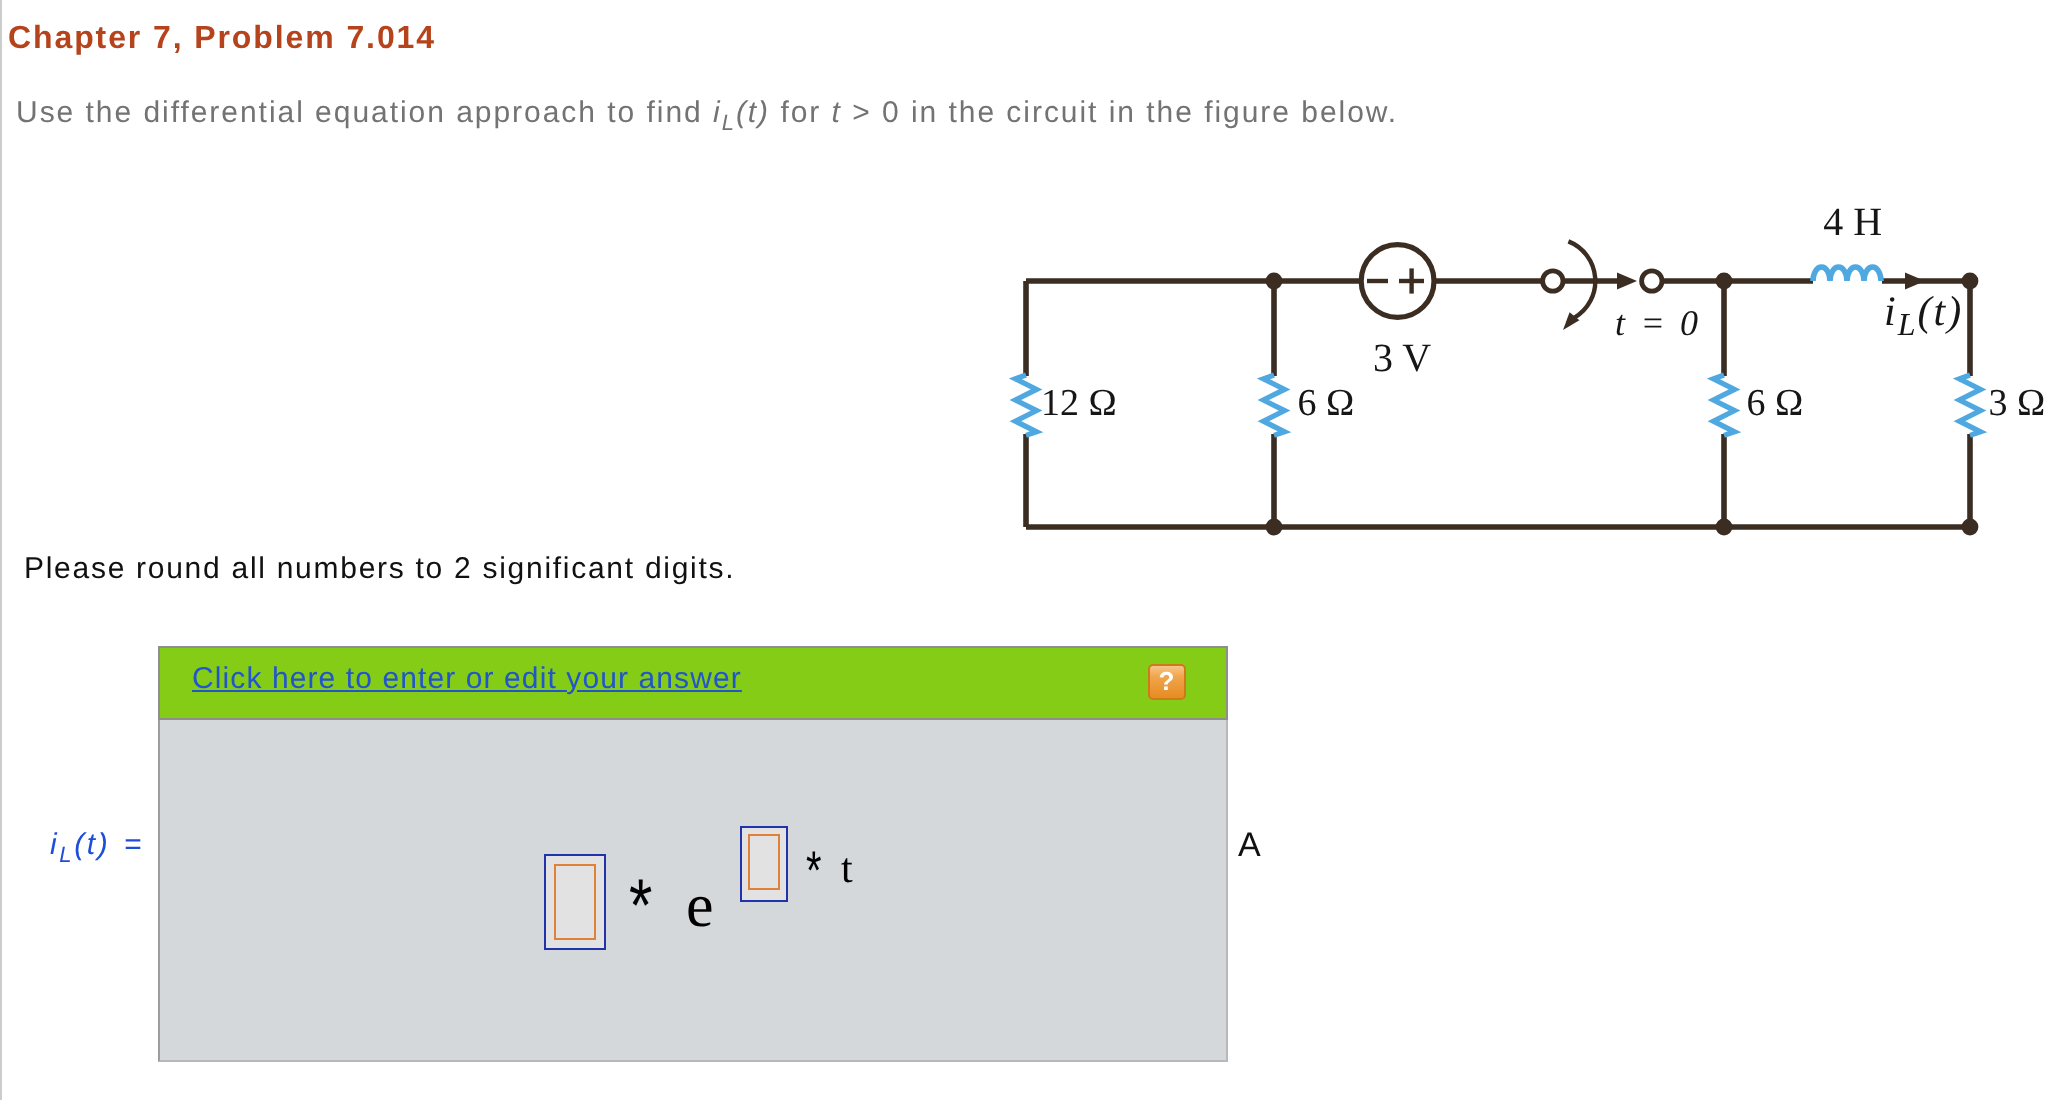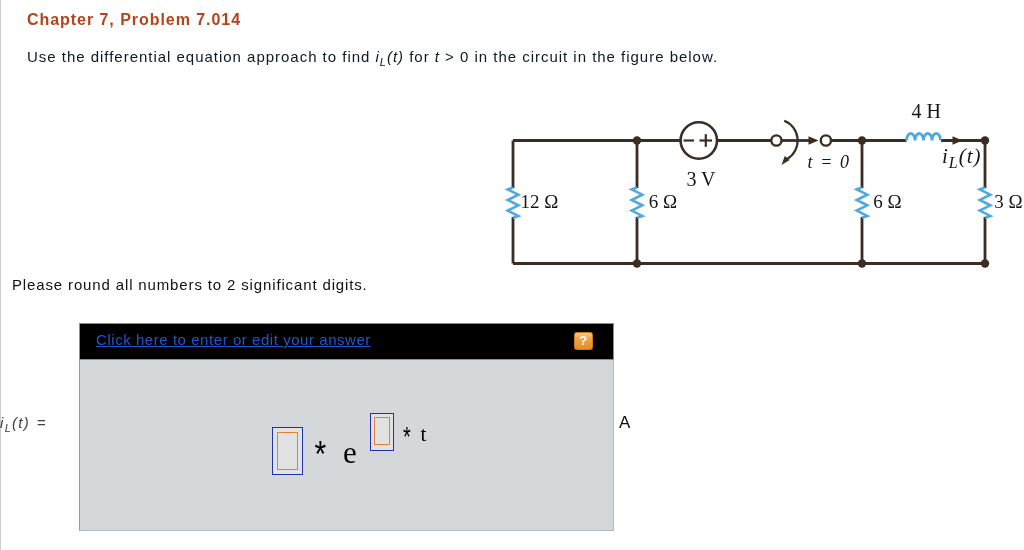--- a/index.html
+++ b/index.html
@@ -6,7 +6,7 @@
   body{width:1024px;height:550px;background:#ffffff;position:relative;overflow:hidden;
        font-family:"Liberation Sans",sans-serif;}
   .edge{position:absolute;left:0;top:0;width:1px;height:550px;background:#cccccc;}
-  .title{position:absolute;left:27px;top:11px;font-size:16px;font-weight:bold;
+  .title{position:absolute;left:4px;top:11px;font-size:16px;font-weight:bold;
          color:#b5431c;letter-spacing:0.95px;}
   .p1{position:absolute;left:27px;top:48px;font-size:15px;color:#0f172a;letter-spacing:0.98px;}
   .p2{position:absolute;left:12px;top:275.5px;font-size:15px;color:#111;letter-spacing:0.86px;}

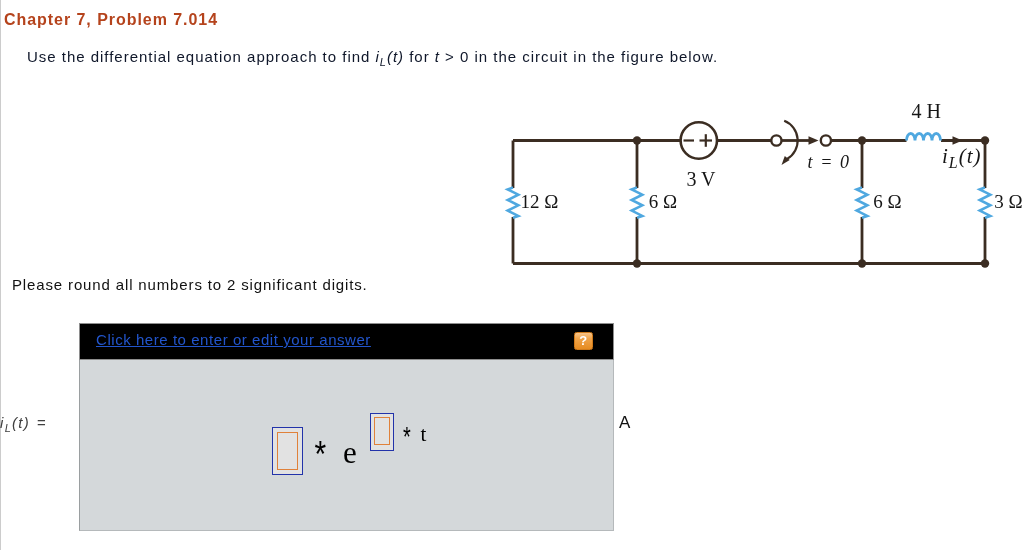--- a/index.html
+++ b/index.html
@@ -8,7 +8,7 @@
   .edge{position:absolute;left:0;top:0;width:1px;height:550px;background:#cccccc;}
   .title{position:absolute;left:4px;top:11px;font-size:16px;font-weight:bold;
          color:#b5431c;letter-spacing:0.95px;}
-  .p1{position:absolute;left:27px;top:48px;font-size:15px;color:#0f172a;letter-spacing:0.98px;}
+  .p1{position:absolute;left:8px;top:48px;font-size:15px;color:#737373;letter-spacing:0.98px;}
   .p2{position:absolute;left:12px;top:275.5px;font-size:15px;color:#111;letter-spacing:0.86px;}
   .hdr{position:absolute;left:79px;top:323px;width:533px;height:35px;
        background:#000000;border:1px solid #8e8e8e;}

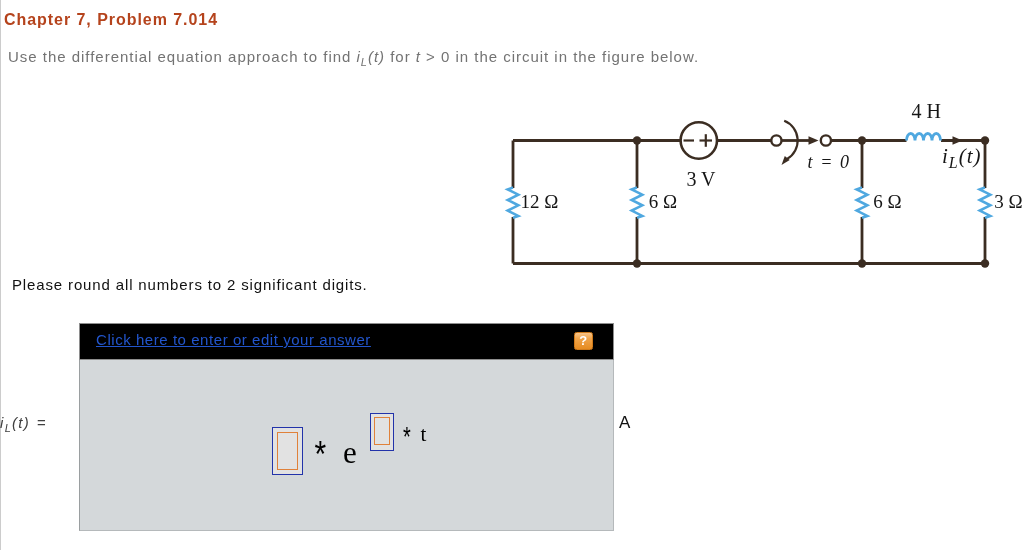--- a/index.html
+++ b/index.html
@@ -11,7 +11,7 @@
   .p1{position:absolute;left:8px;top:48px;font-size:15px;color:#737373;letter-spacing:0.98px;}
   .p2{position:absolute;left:12px;top:275.5px;font-size:15px;color:#111;letter-spacing:0.86px;}
   .hdr{position:absolute;left:79px;top:323px;width:533px;height:35px;
-       background:#000000;border:1px solid #8e8e8e;}
+       background:#84cc16;border:1px solid #8e8e8e;}
   .lnk{position:absolute;left:16px;top:7px;font-size:15px;color:#2255cc;
        text-decoration:underline;letter-spacing:0.55px;}
   .qi{position:absolute;left:494px;top:7.5px;width:16.5px;height:16.5px;border-radius:2.5px;

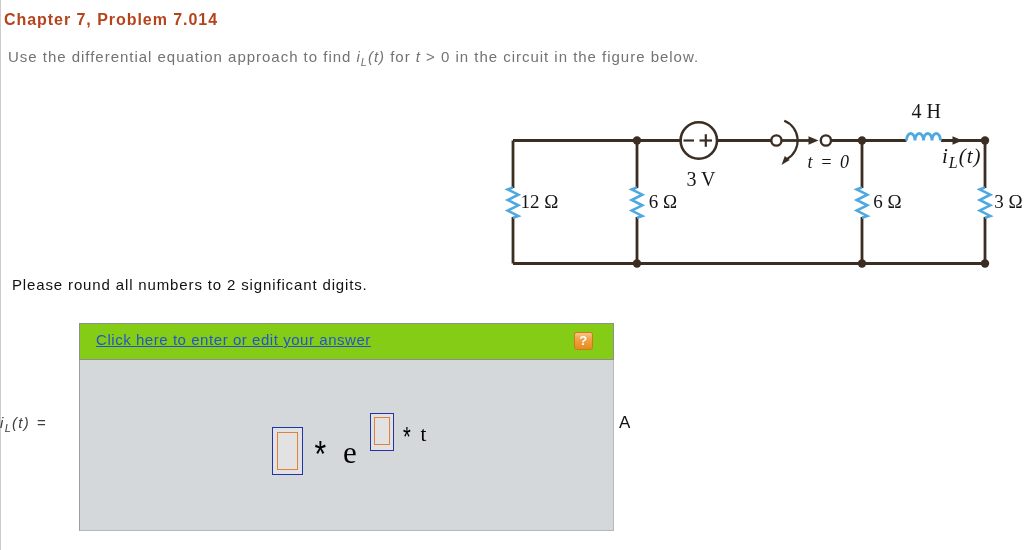--- a/index.html
+++ b/index.html
@@ -21,7 +21,7 @@
   .bod{position:absolute;left:79px;top:360px;width:533px;height:170px;
        background:#d4d8da;border-left:1px solid #9a9ea0;border-right:1px solid #b5b9bb;
        border-bottom:1px solid #b5b9bb;}
-  .ileft{position:absolute;left:0;top:414px;font-size:15px;color:#404040;letter-spacing:1.3px;word-spacing:1.5px;text-align:center;}
+  .ileft{position:absolute;left:25px;top:414px;font-size:15px;color:#1d4ed8;letter-spacing:1.3px;word-spacing:1.5px;text-align:center;}
   .aunit{position:absolute;left:619px;top:413px;font-size:17px;color:#111;}
   .box1{position:absolute;left:272px;top:427px;width:29px;height:46px;
         border:1.5px solid #2233aa;background:#e2e2e2;}

